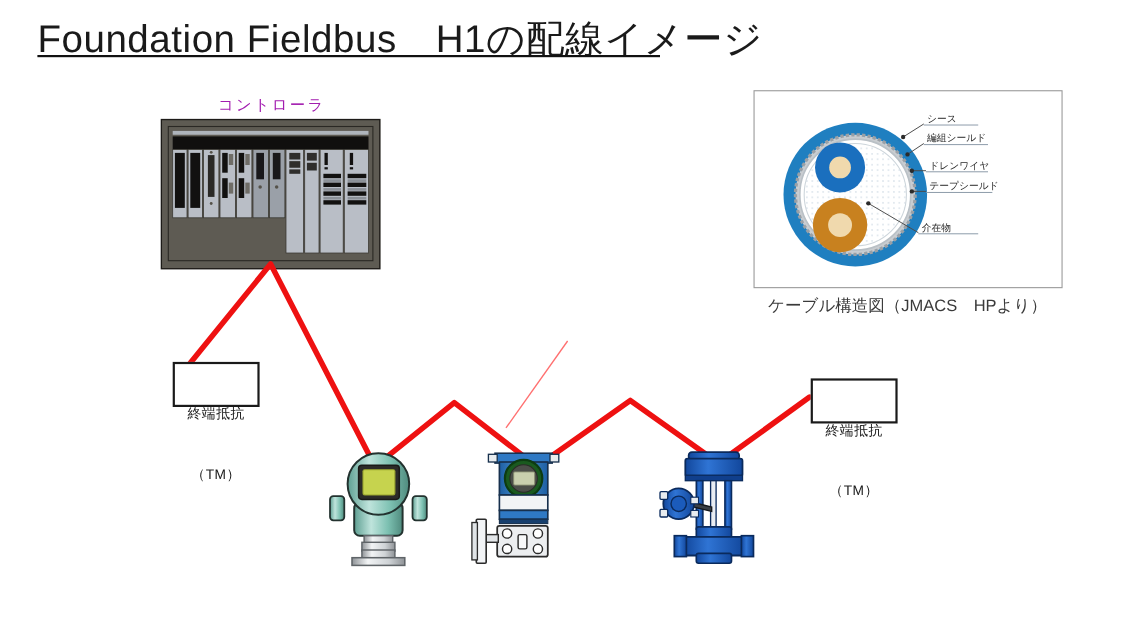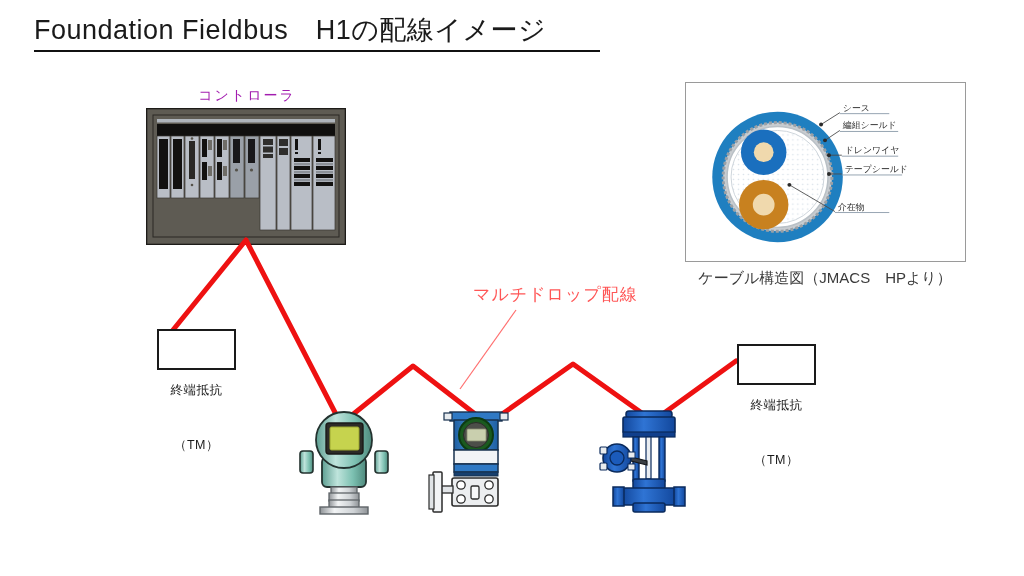--- a/index.html
+++ b/index.html
@@ -27,7 +27,7 @@
     position: absolute;
     left: 34px;
     top: 13px;
-    font-size: 27px;
+    font-size: 35px;
     letter-spacing: 0.5px;
     color: #1a1a1a;
     white-space: pre;

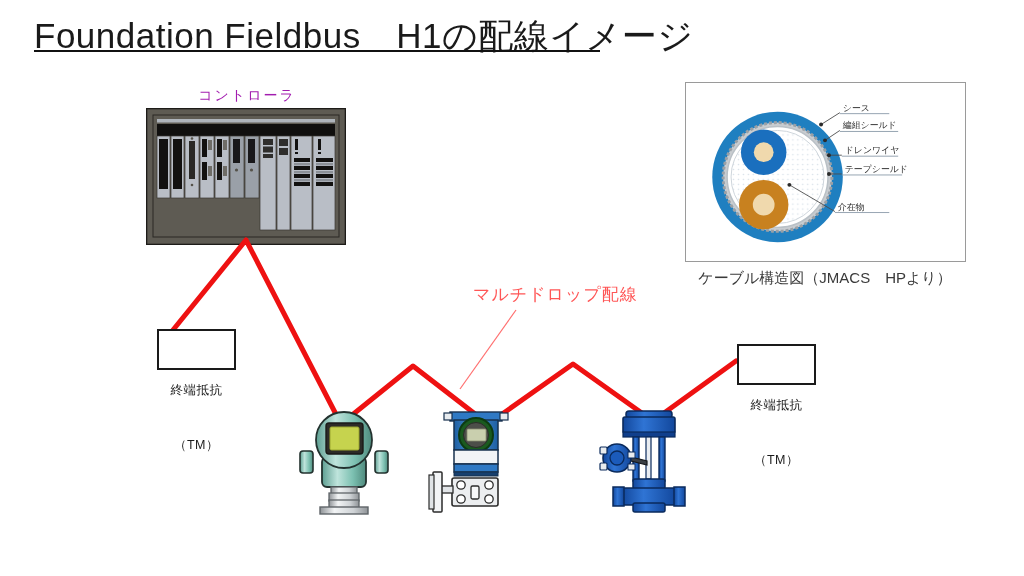--- a/index.html
+++ b/index.html
@@ -280,7 +280,6 @@
     <div>（TM）</div>
   </div>
 
-  <div id="multidrop-label">マルチドロップ配線</div>
 
   <svg id="dev-transmitter" class="device" viewBox="0 0 96 112" width="96" height="112">
     <defs>

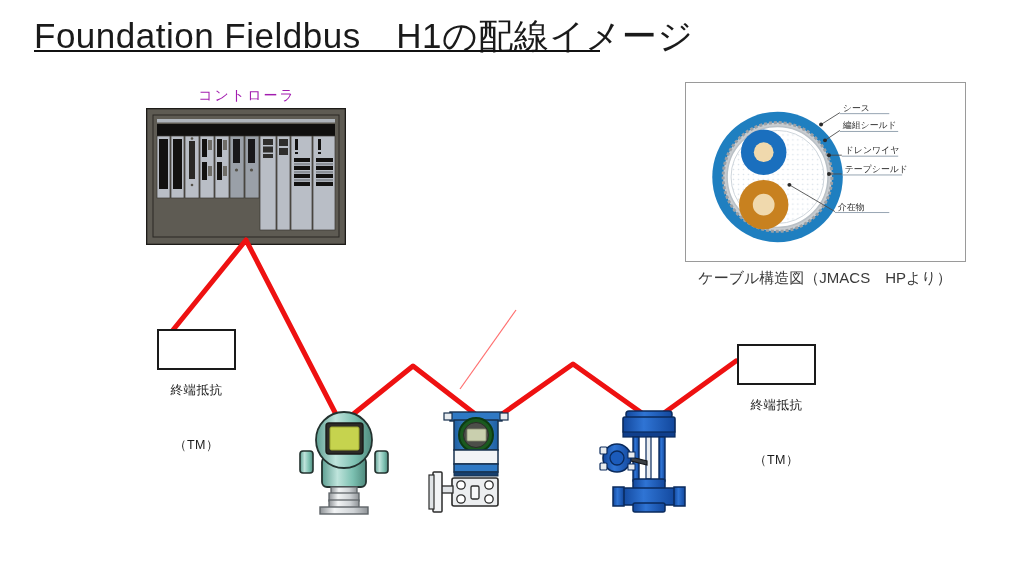--- a/index.html
+++ b/index.html
@@ -104,7 +104,7 @@
     font-size: 12.5px;
     color: #1a1a1a;
     line-height: 1.45;
-    padding-top: 14px;
+    padding-top: 0;
     letter-spacing: 0.5px;
     white-space: pre;
   }

